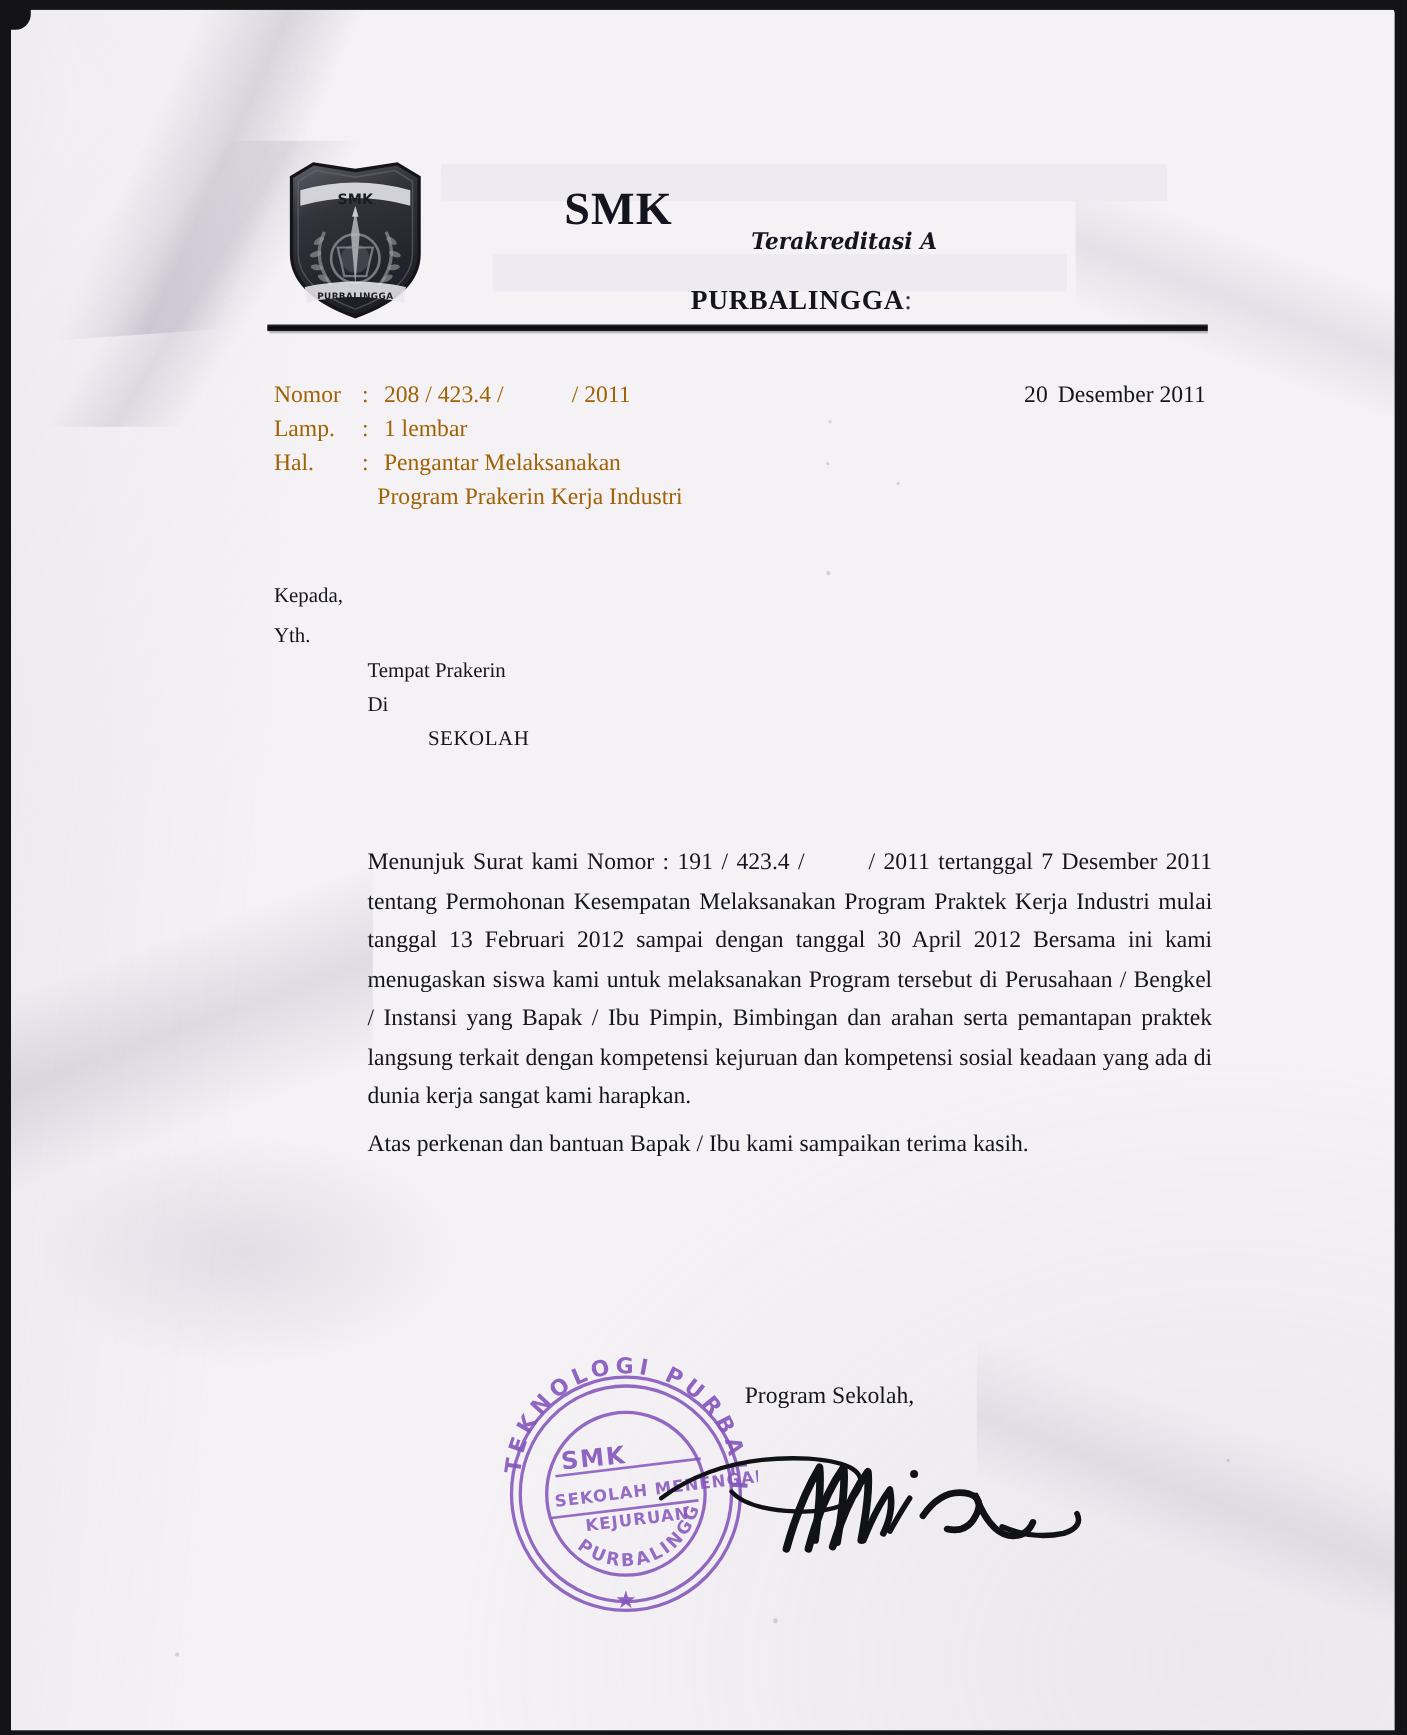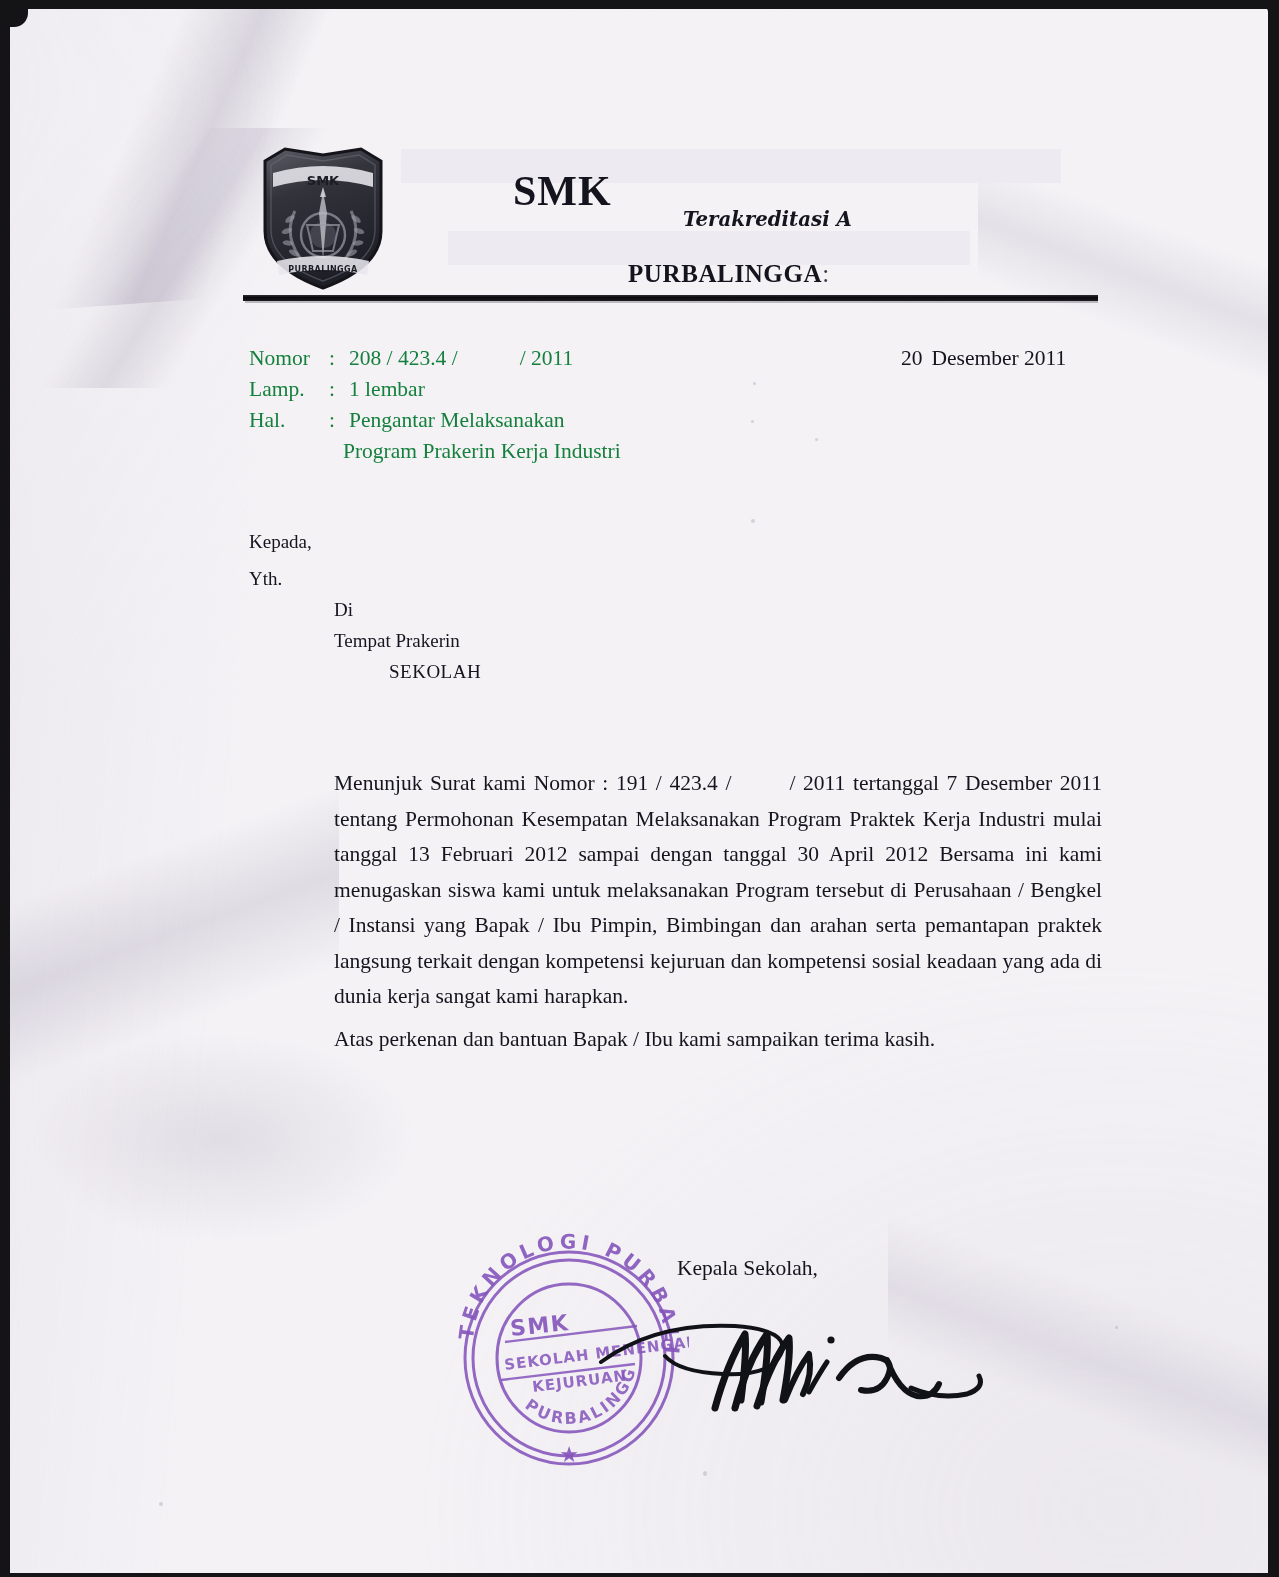--- a/index.html
+++ b/index.html
@@ -88,7 +88,7 @@
     background:rgba(120,116,130,.45);}
 
   
-  .refblk{position:absolute;left:240px;top:335px;font-size:21.5px;color:#15803d;line-height:31px;}
+  .refblk{position:absolute;left:240px;top:335px;font-size:21.5px;color:#a16207;line-height:31px;}
   .refrow{display:flex;}
   .reflabel{display:inline-block;width:80px;}
   .refsep{display:inline-block;width:14px;}

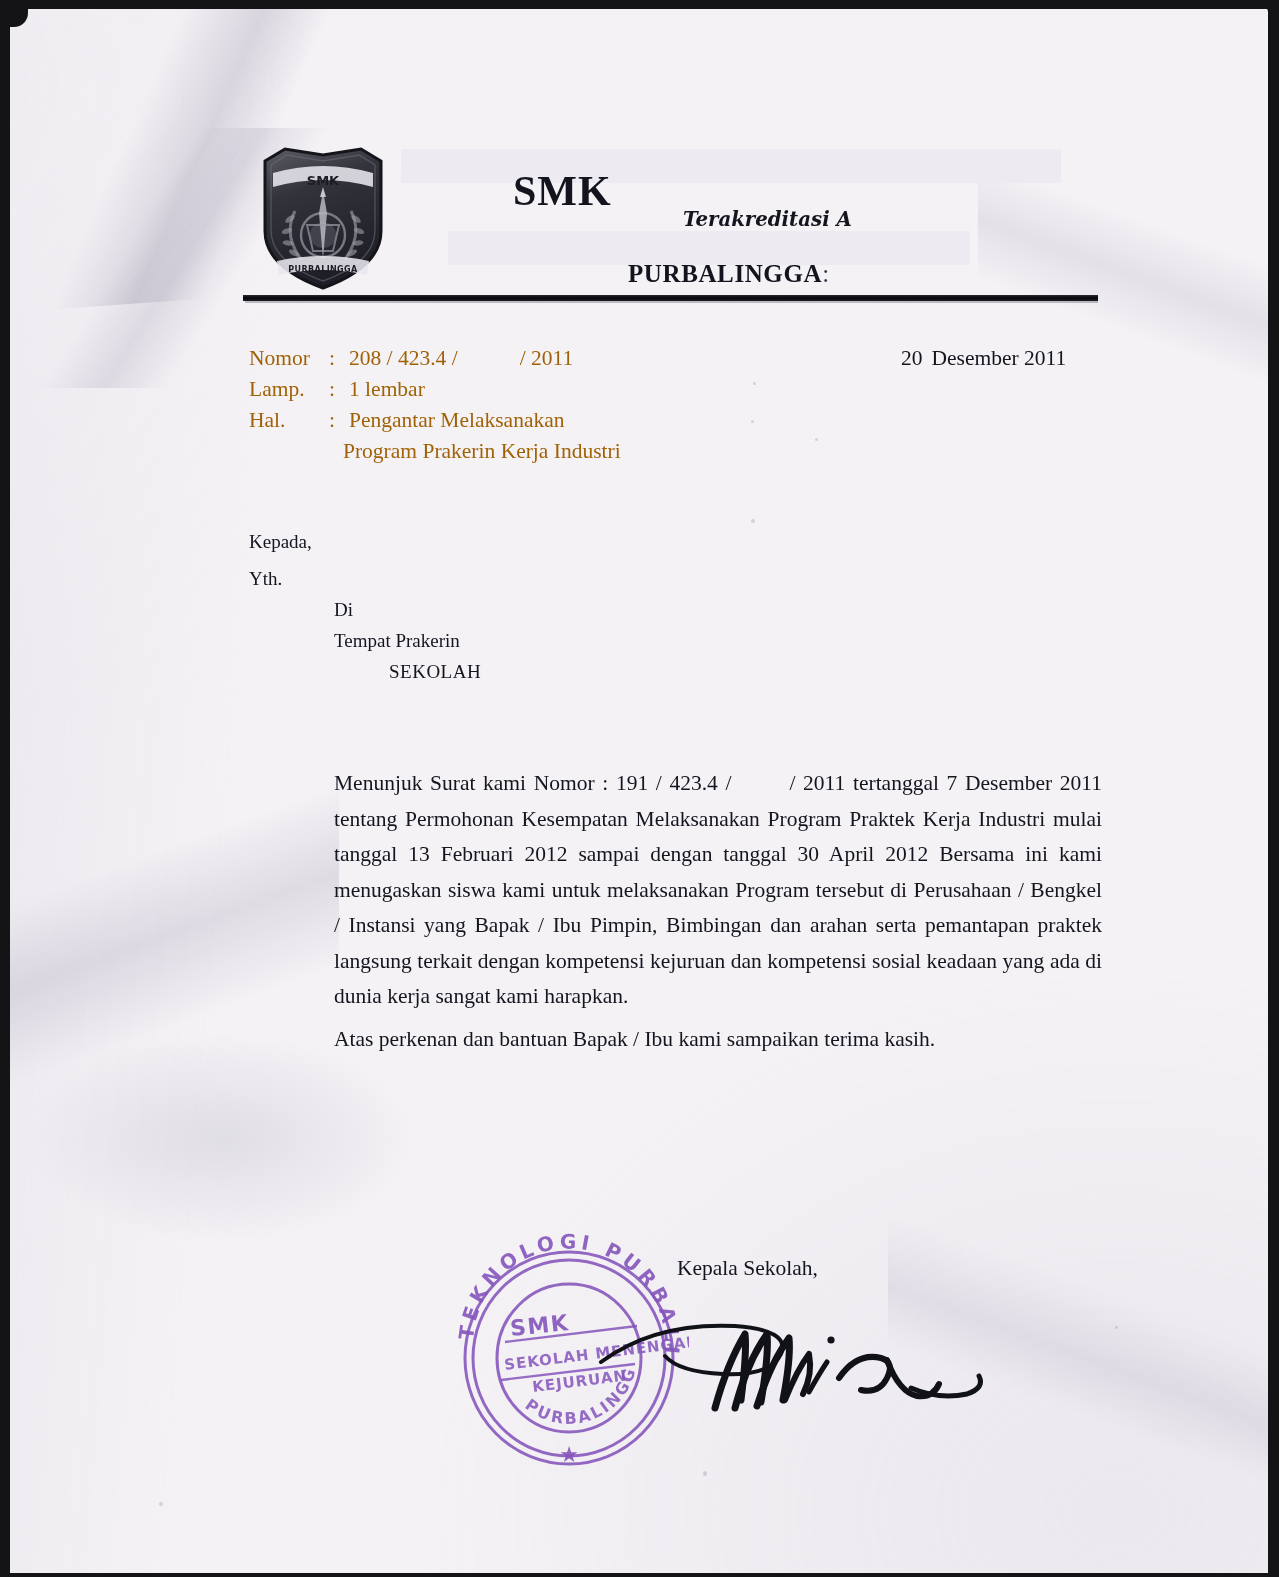--- a/index.html
+++ b/index.html
@@ -95,7 +95,7 @@
   .refgap{display:inline-block;width:62px;}
   .refcont{padding-left:94px;}
 
-  .date{position:absolute;left:892px;top:338px;font-size:21.5px;color:#15151f;}
+  .date{position:absolute;left:922px;top:338px;font-size:21.5px;color:#15151f;}
   .date .daynum{padding-right:9px;}
 
   

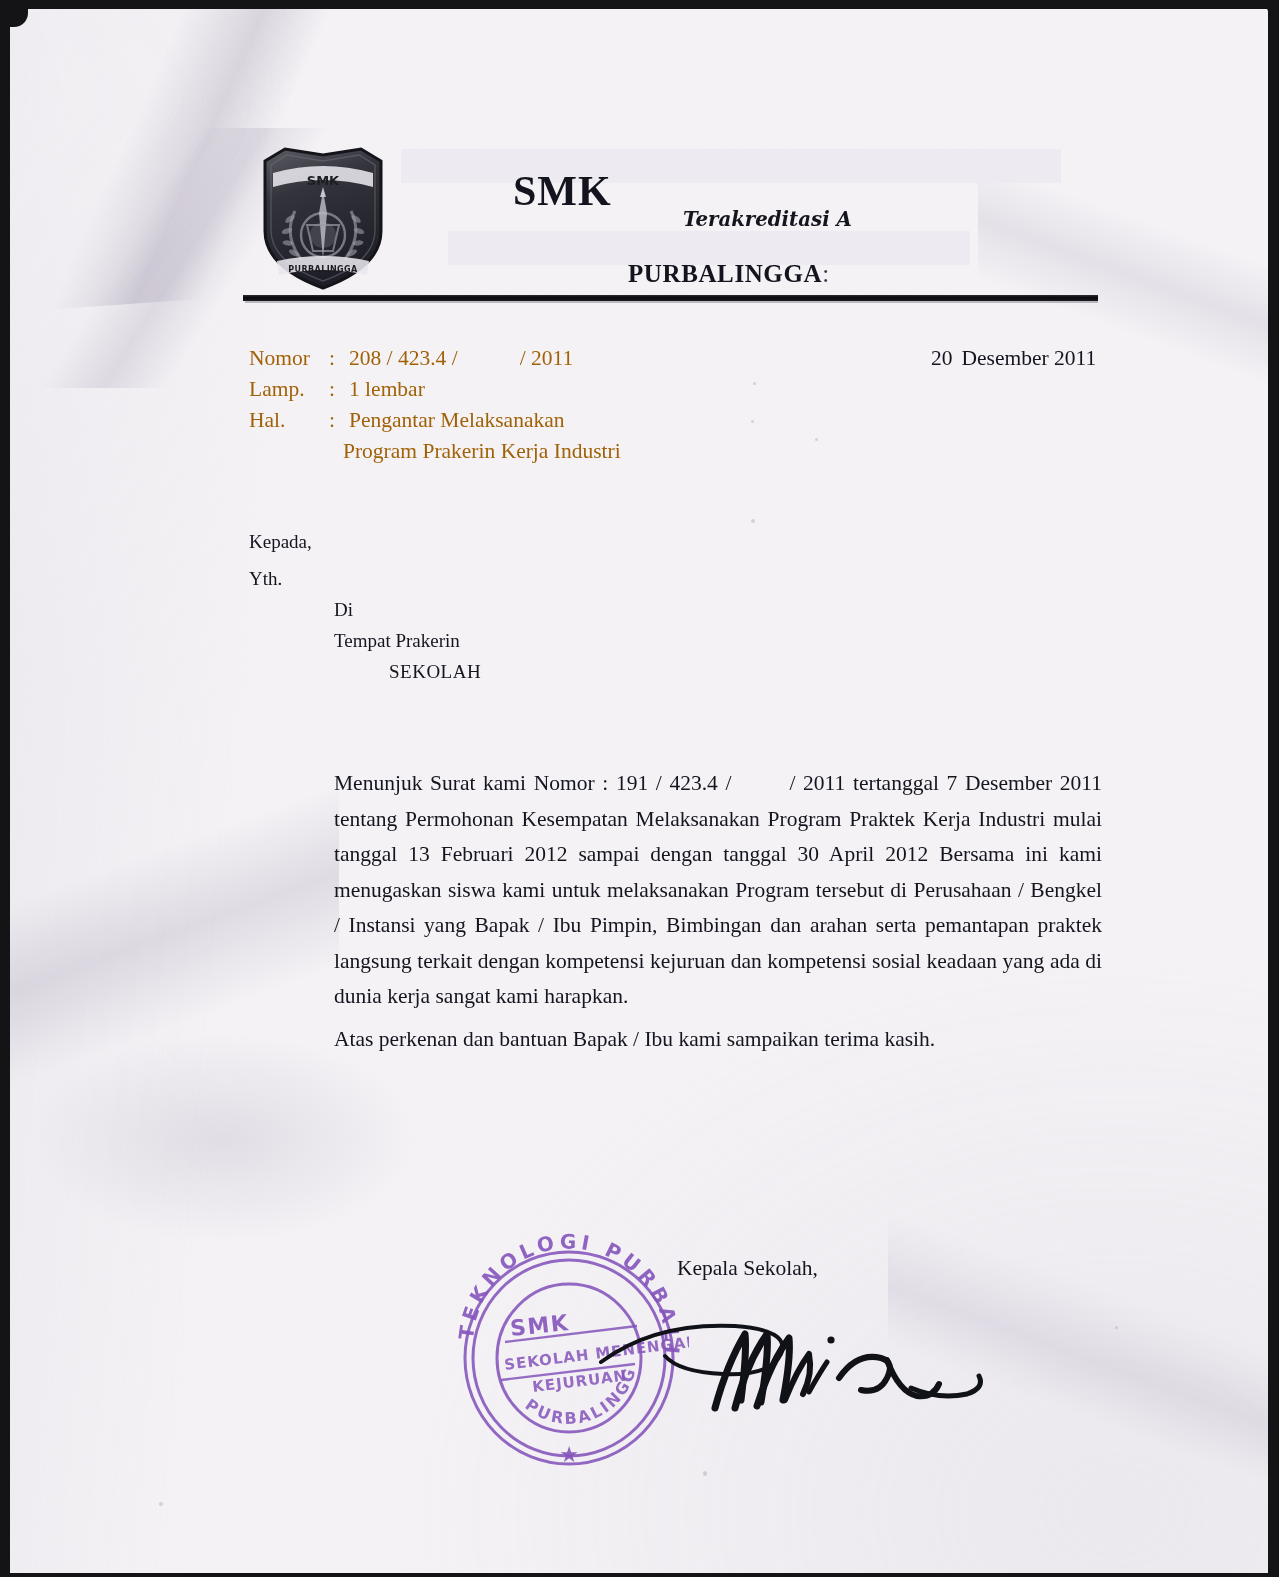--- a/index.html
+++ b/index.html
@@ -227,8 +227,8 @@
         <div class="addr-row">
           <span class="addr-yth">Yth.</span>
         </div>
+        <div class="addr-ind">Tempat Prakerin</div>
         <div class="addr-ind">Di</div>
-        <div class="addr-ind">Tempat Prakerin</div>
         <div class="addr-ind2">SEKOLAH</div>
       </div>
 

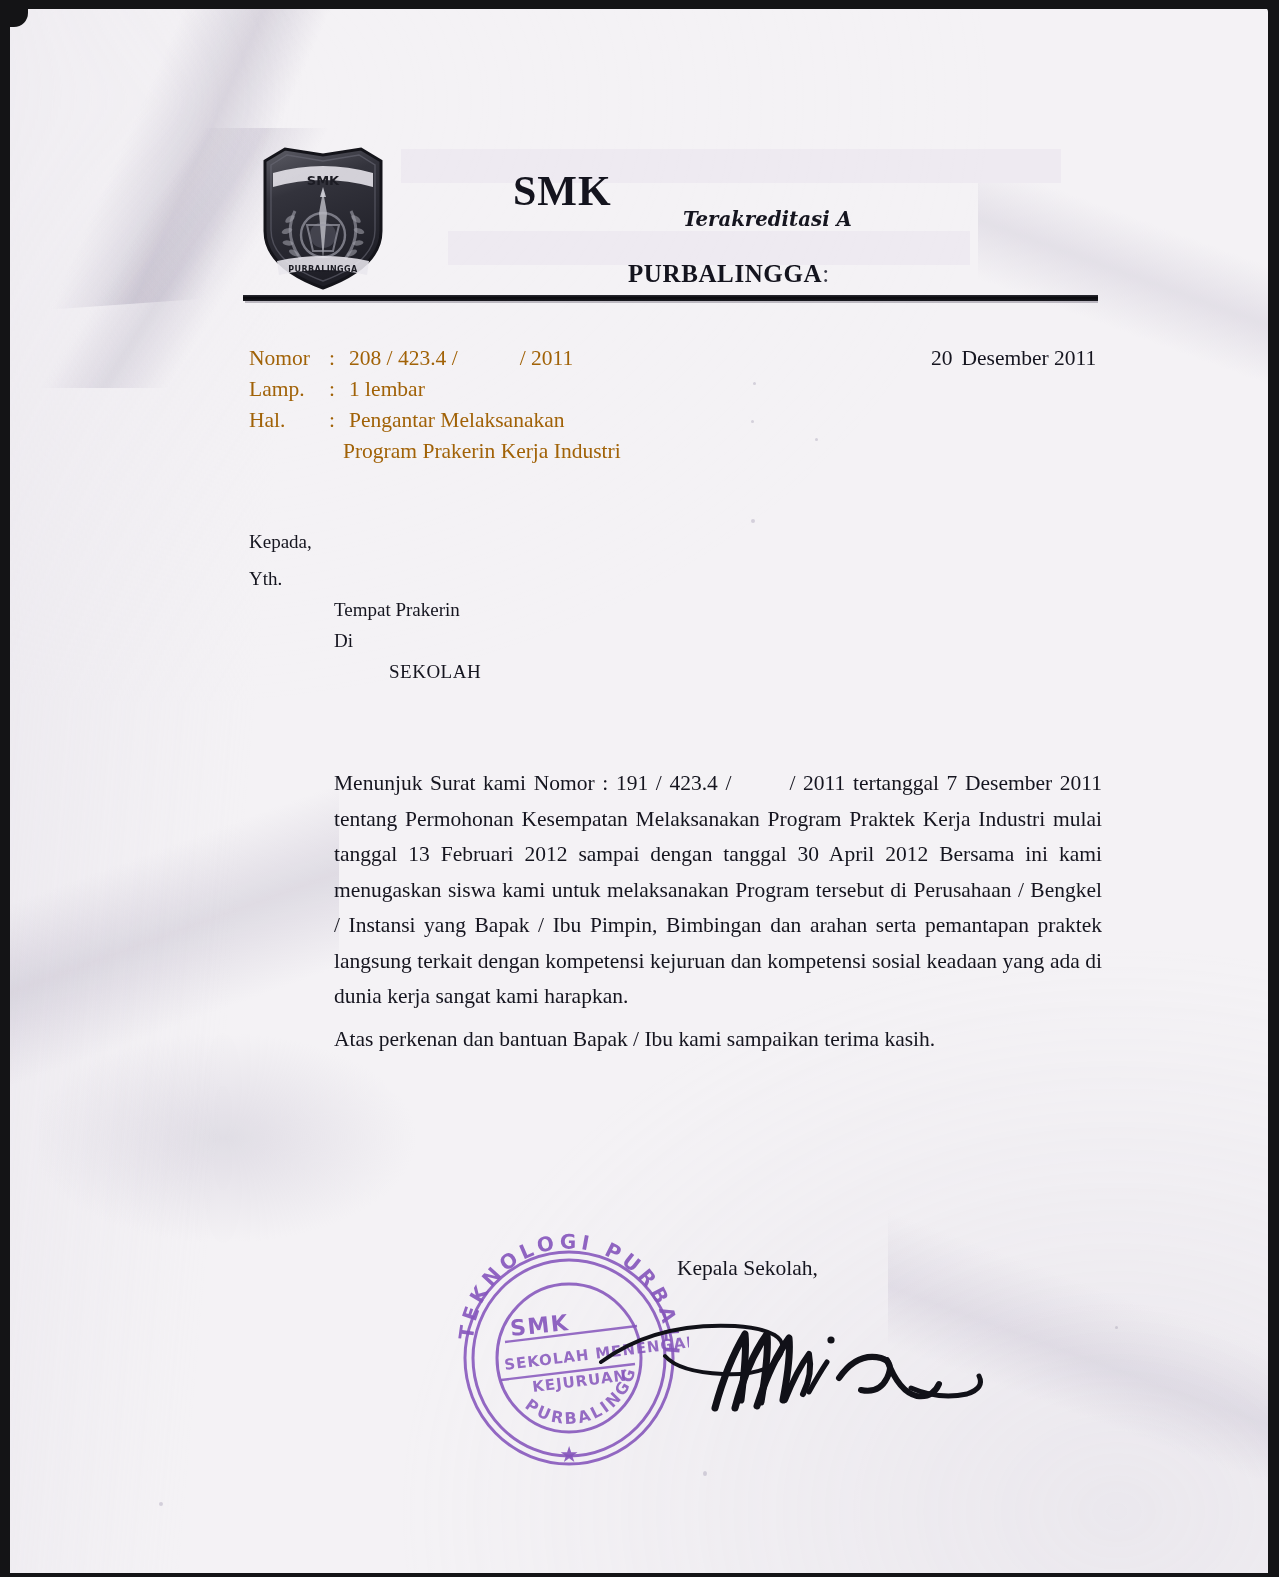--- a/index.html
+++ b/index.html
@@ -237,7 +237,7 @@
         <p class="closing">Atas perkenan dan bantuan Bapak / Ibu kami sampaikan terima kasih.</p>
       </div>
 
-      <div class="sigblk">Kepala Sekolah,</div>
+      <div class="sigblk">Program Sekolah,</div>
 
       <div class="stamp">
         <svg viewBox="0 0 240 250" aria-hidden="true">

